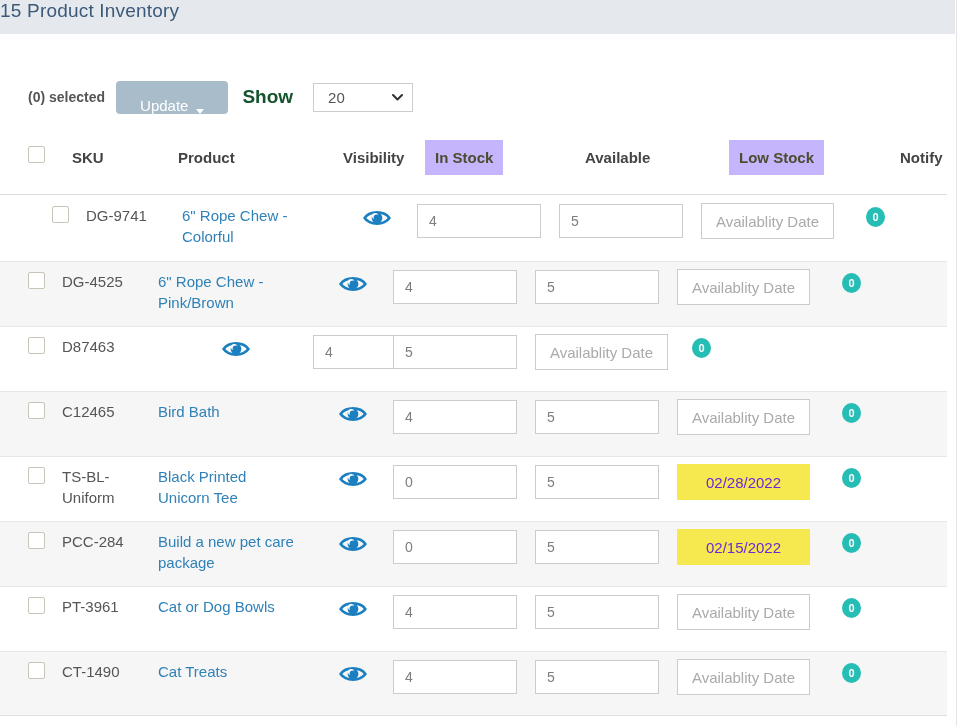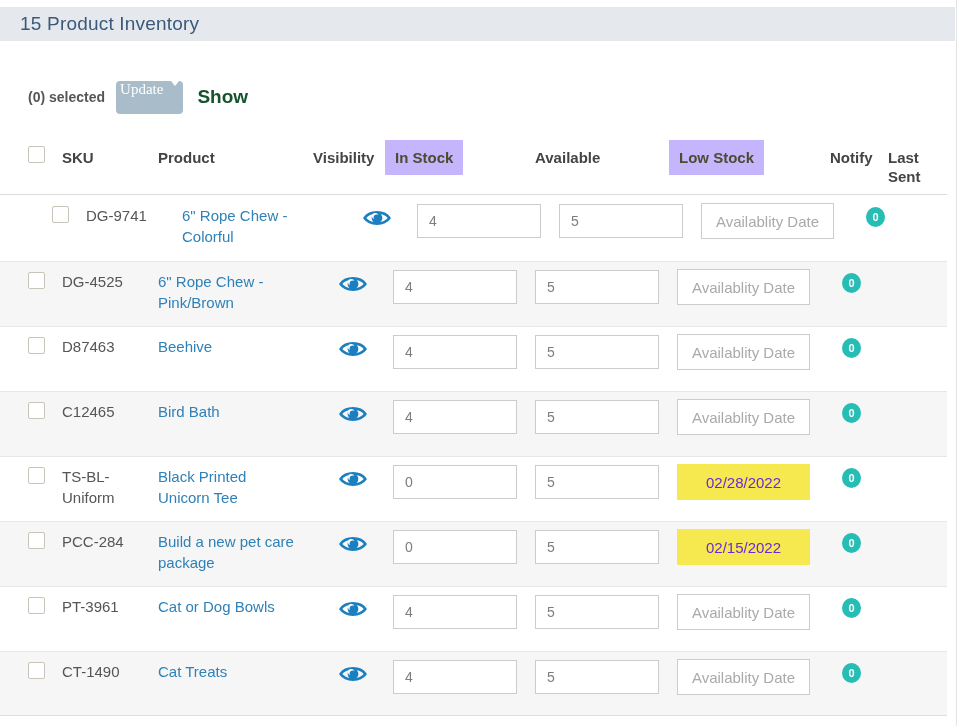--- a/index.html
+++ b/index.html
@@ -8,8 +8,8 @@
   .page { position:relative; width:969px; height:726px; background:#fff; overflow:hidden; }
 
   
-  .titlebar { position:absolute; left:0; top:7px; width:955px; height:34px;
-              background:#e5e9ed; display:flex; align-items:center; padding-left:20px; }
+  .titlebar { position:absolute; left:0; top:0; width:955px; height:34px;
+              background:#e5e9ed; display:flex; align-items:flex-start; padding-left:0; }
   .titlebar h1 { font-size:19px; font-weight:400; color:#3b5a7a; letter-spacing:.2px; }
 
   

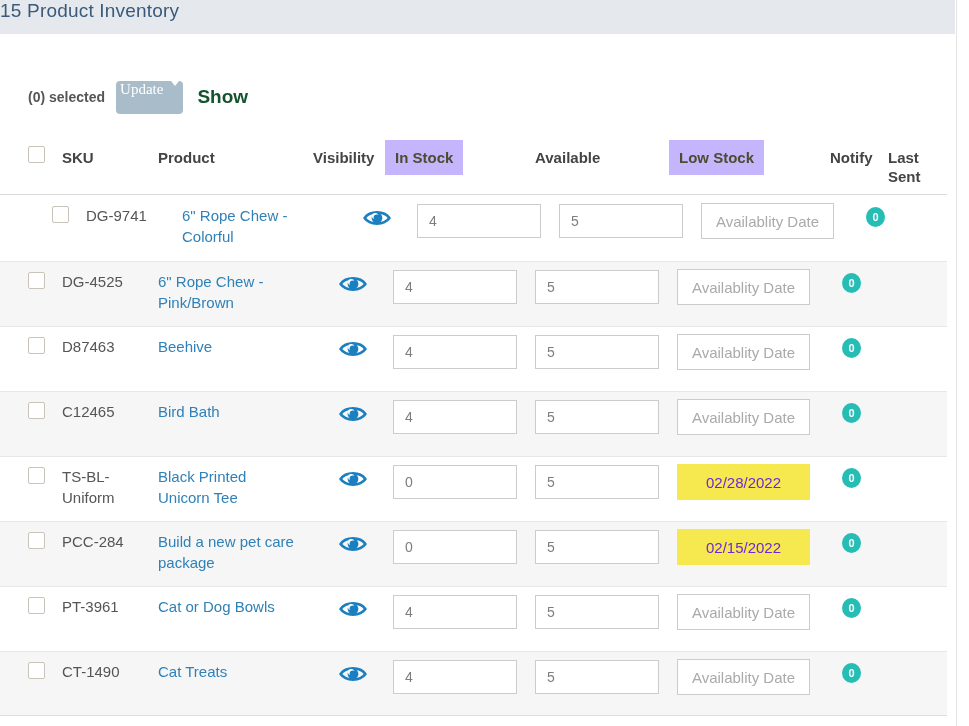--- a/index.html
+++ b/index.html
@@ -19,9 +19,9 @@
   
   .toolbar { position:absolute; left:28px; top:80px; height:34px; display:flex; align-items:center; }
   .sel-label { font-size:14px; font-weight:700; color:#555; margin-right:11px; }
-  .update-btn { display:inline-flex; align-items:flex-start; gap:8px; background:#a9bcca; color:#fff;
-                border:none; border-radius:4px; font-family:Liberation Serif, serif; font-size:15px;
-                height:33px; padding:0 4px; cursor:pointer; }
+  .update-btn { display:inline-flex; align-items:flex-end; gap:8px; background:#a9bcca; color:#fff;
+                border:none; border-radius:4px; font-family:Liberation Sans, sans-serif; font-size:15px;
+                height:33px; padding:0 24px; cursor:pointer; }
   .caret { width:0; height:0; border-left:4px solid transparent; border-right:4px solid transparent;
            border-top:5px solid #fff; display:inline-block; }
   .show-label { font-size:19px; font-weight:700; color:#14532d; margin:0 20px 0 14px; }

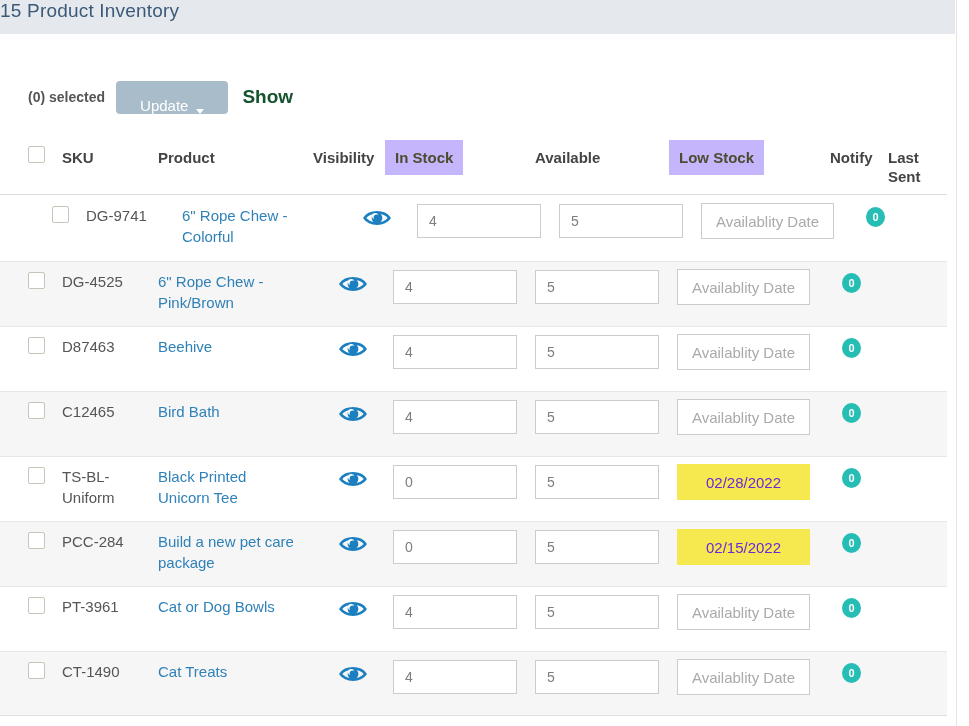--- a/index.html
+++ b/index.html
@@ -84,6 +84,14 @@
       <span class="caret"></span>
     </button>
     <span class="show-label">Show</span>
+    <div class="select-wrap">
+      <select>
+        <option>20</option>
+      </select>
+      <svg width="11" height="7" viewBox="0 0 11 7">
+        <polyline points="1,1 5.5,5.5 10,1" fill="none" stroke="#333" stroke-width="2" stroke-linecap="round" stroke-linejoin="round"></polyline>
+      </svg>
+    </div>
   </div>
 
   <div class="thead grid">

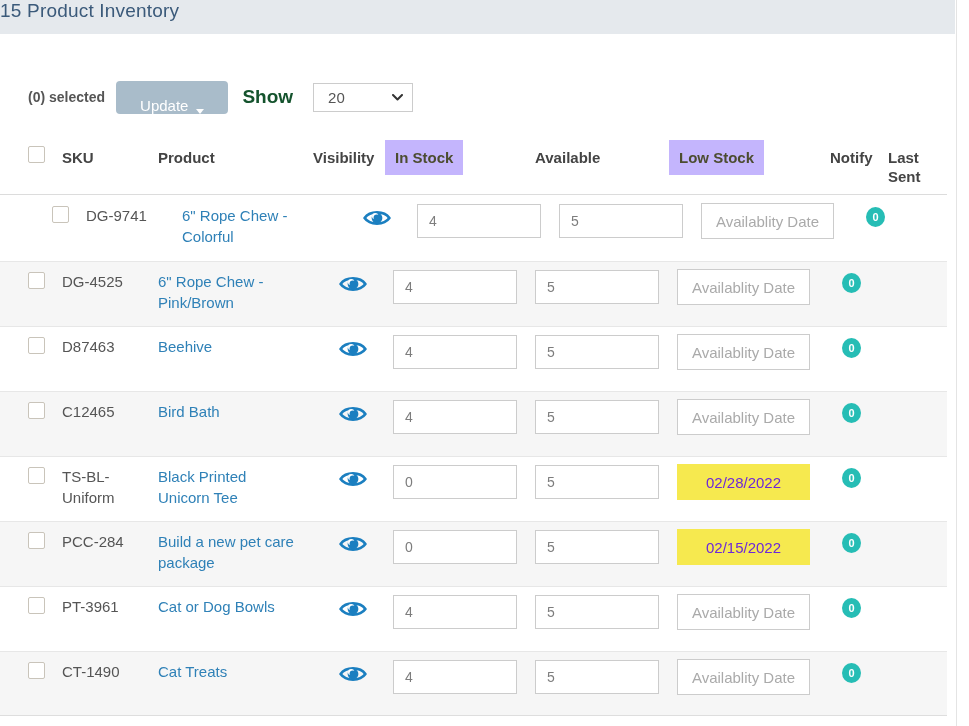--- a/index.html
+++ b/index.html
@@ -35,7 +35,7 @@
   .grid { display:grid; grid-template-columns:34px 96px 155px 80px 142px 142px 150px 58px 1fr;
           padding-left:28px; width:947px; }
   .thead { position:absolute; left:0; top:131px; height:64px; border-bottom:1px solid #dcdcdc;
-           align-items:start; padding-top:15px; }
+           align-items:start; padding-top:15px;gap:10px; }
   .th { font-size:15px; font-weight:700; color:#444; line-height:19px; padding-top:2px; }
   .hl-box { display:inline-block; background:#c4b5fd; color:#4c4c30; padding:8px 10px 8px 10px;
             margin:-8px 0 0 -8px; }

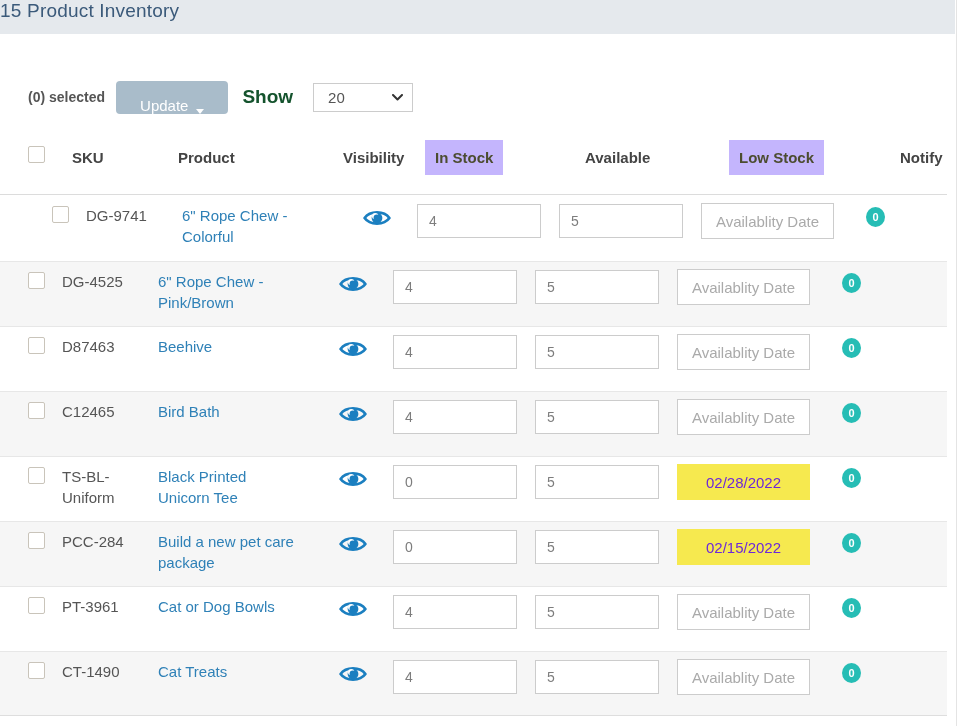--- a/index.html
+++ b/index.html
@@ -152,9 +152,6 @@
   <div class="row grid">
     <div><span class="checkbox"></span></div>
     <div class="cell-sku">D87463</div>
-    <div class="cell-product">
-      <a href="#">Beehive</a>
-    </div>
     <div class="cell-vis">
       <svg class="eye" width="28" height="20" viewBox="0 0 28 20">
         <path d="M1.6 10 C 6.8 2.6, 21.2 2.6, 26.4 10 C 21.2 17.4, 6.8 17.4, 1.6 10 Z" fill="none" stroke="#1b7fc0" stroke-width="2.7" stroke-linejoin="round"></path>

